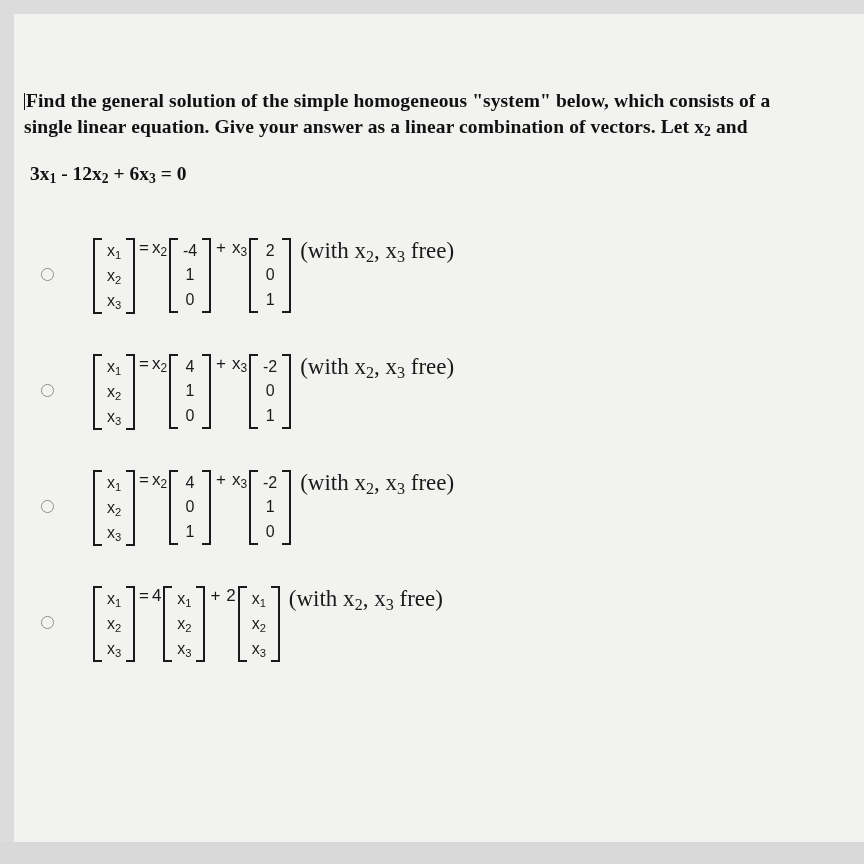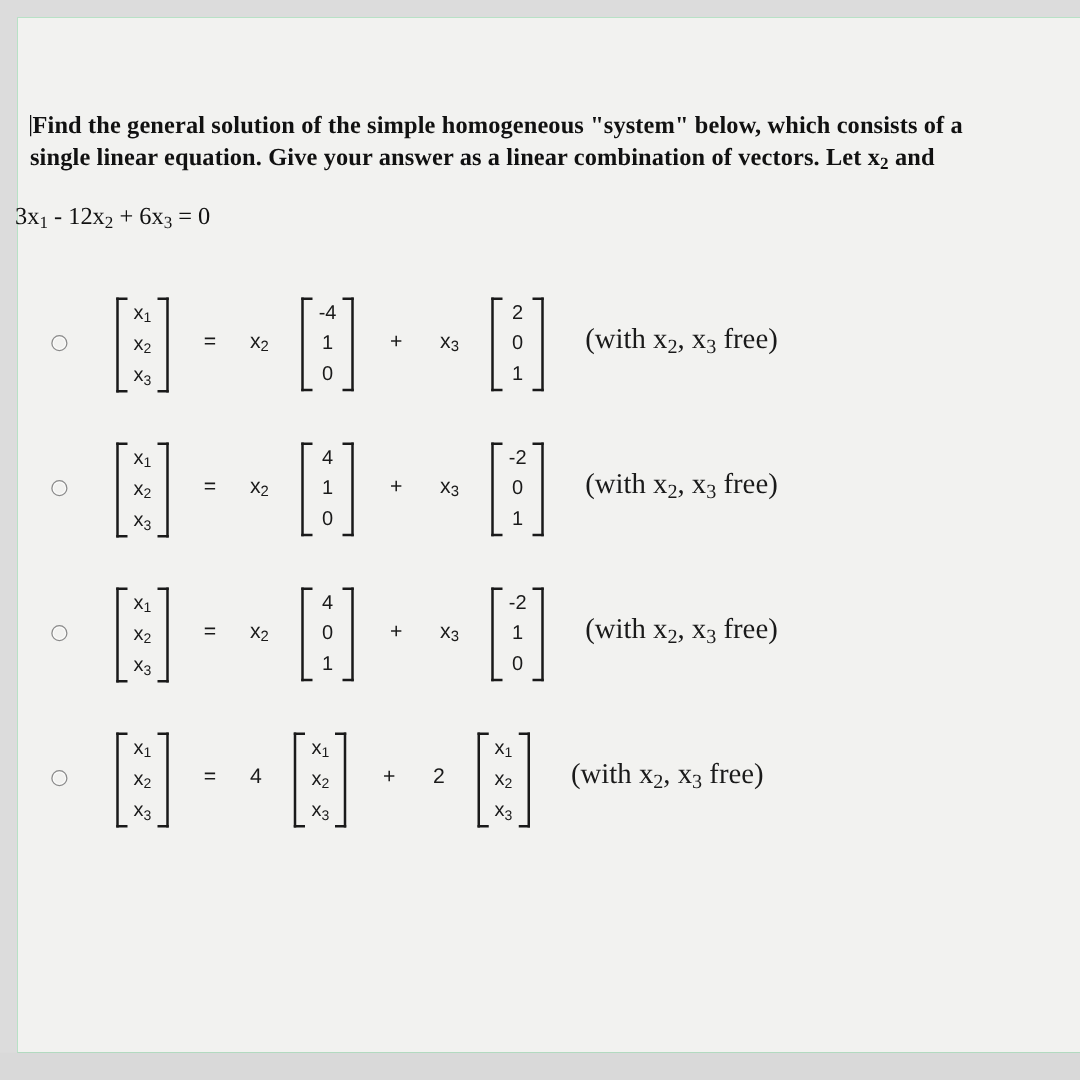--- a/index.html
+++ b/index.html
@@ -70,10 +70,10 @@
   }
   .equation {
     position: absolute;
-    left: 12px;
+    left: 30px;
     top: 163px;
     font-size: 19.5px;
-    font-weight: normal;
+    font-weight: bold;
     color: #111111;
   }
   sub {

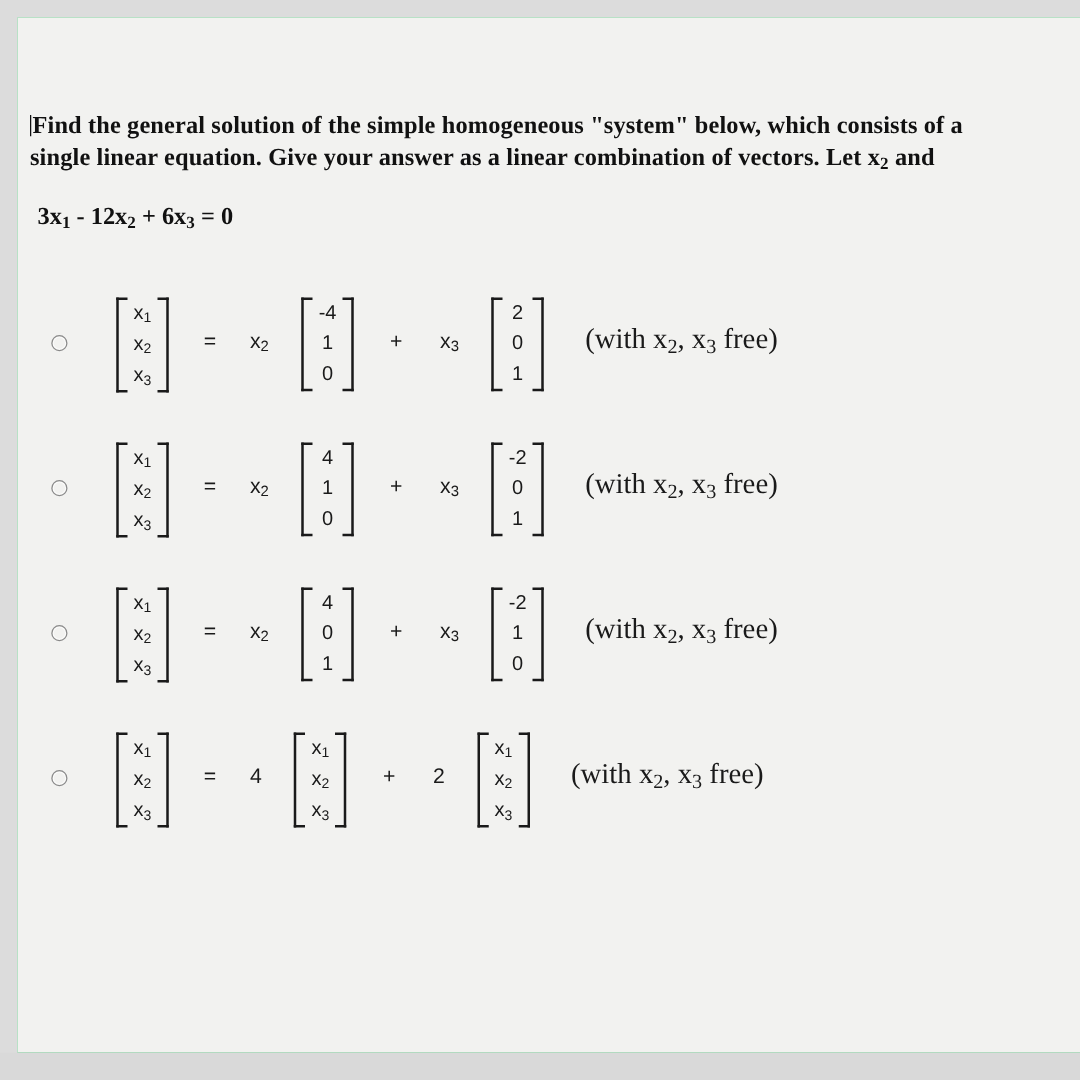--- a/index.html
+++ b/index.html
@@ -107,8 +107,7 @@
     left: 92px;
     top: 6px;
     display: flex;
-    align-items: center;
-    gap: 24px;
+    align-items: flex-start;
   }
 
   .matrix {

